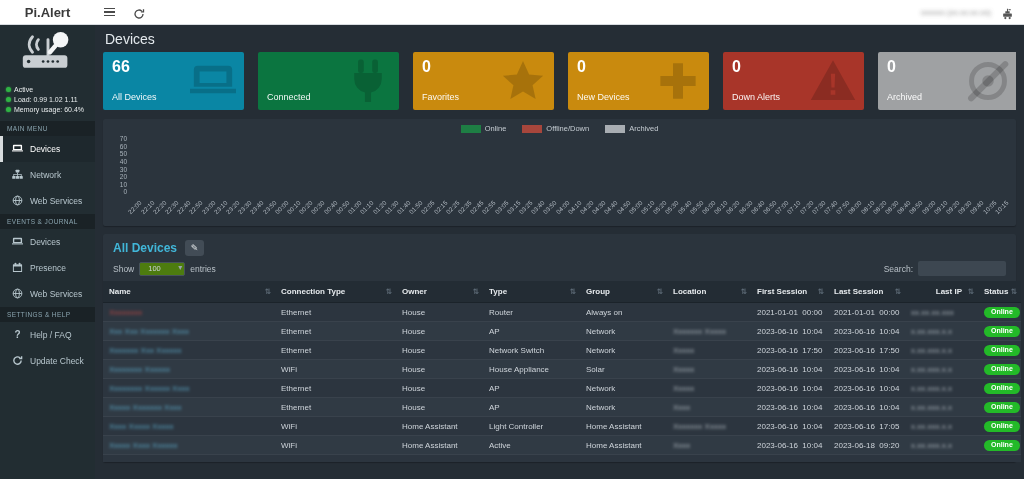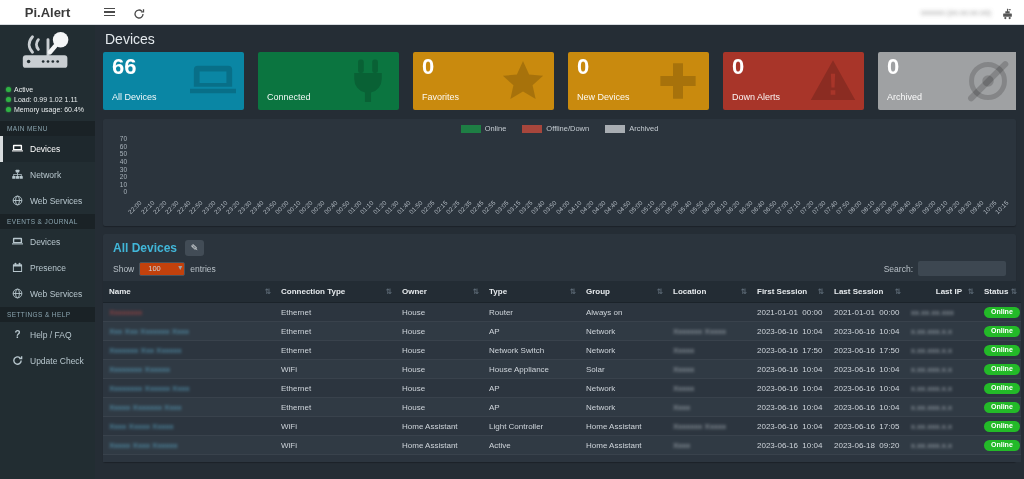--- a/index.html
+++ b/index.html
@@ -42,7 +42,7 @@
   .cards { display:flex; gap:14px; overflow:hidden; margin-bottom:9px; }
   .card { position:relative; flex:0 0 141px; height:58px; border-radius:2px; padding:5px 9px;
     overflow:hidden; cursor:pointer; }
-  .card .num { font-size:22px; font-weight:bold; color:#fff; line-height:20px; }
+  .card .num { font-size:16px; font-weight:bold; color:#fff; line-height:20px; }
   .card .lbl { position:absolute; left:9px; bottom:8px; font-size:9px; color:rgba(255,255,255,.95); }
   .card .cicon { position:absolute; right:8px; top:50%; transform:translateY(-50%); width:46px; height:46px; color:rgba(0,0,0,.17); }
   .card .cicon svg { width:100%; height:100%; }

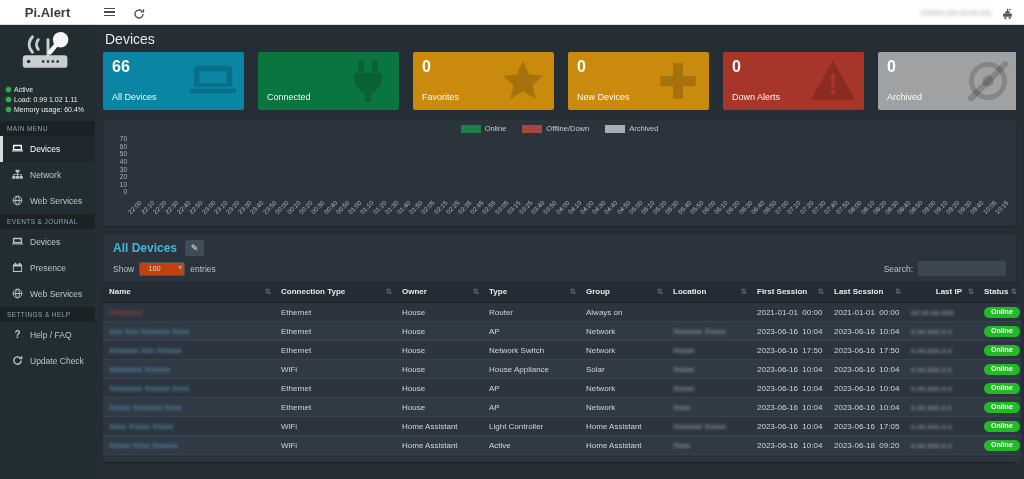--- a/index.html
+++ b/index.html
@@ -78,7 +78,7 @@
     font-size:8.5px; color:#b8c0c7; }
   .ctrl-left, .ctrl-right { display:flex; align-items:center; gap:5px; }
   .sel-wrap { position:relative; }
-  .sel-wrap select { appearance:none; -webkit-appearance:none; background:#c2410c; color:#cdd3d9;
+  .sel-wrap select { appearance:none; -webkit-appearance:none; background:#4d7c0f; color:#cdd3d9;
     border:1px solid #46525c; border-radius:2px; font-size:7.5px; width:46px; height:14px; padding:0 12px 0 8px;
     font-family:inherit; }
   .sel-arrow { position:absolute; right:3px; top:1px; font-size:8px; color:#9aa4ad; pointer-events:none; }

